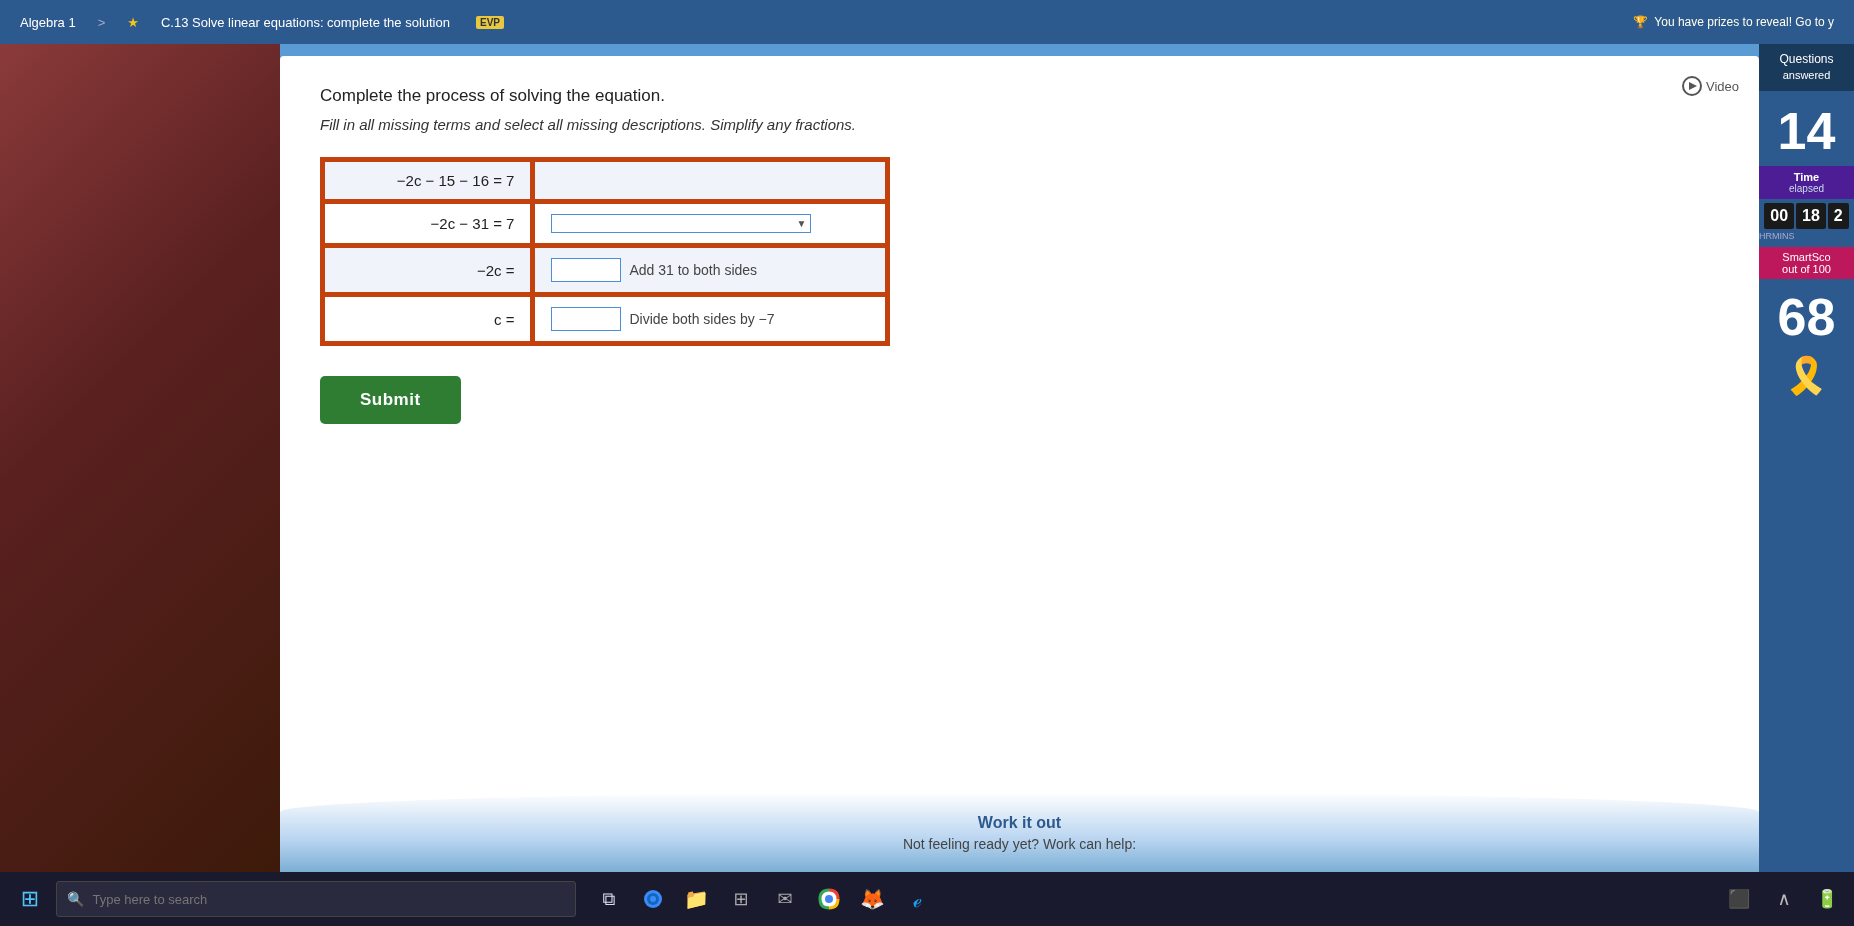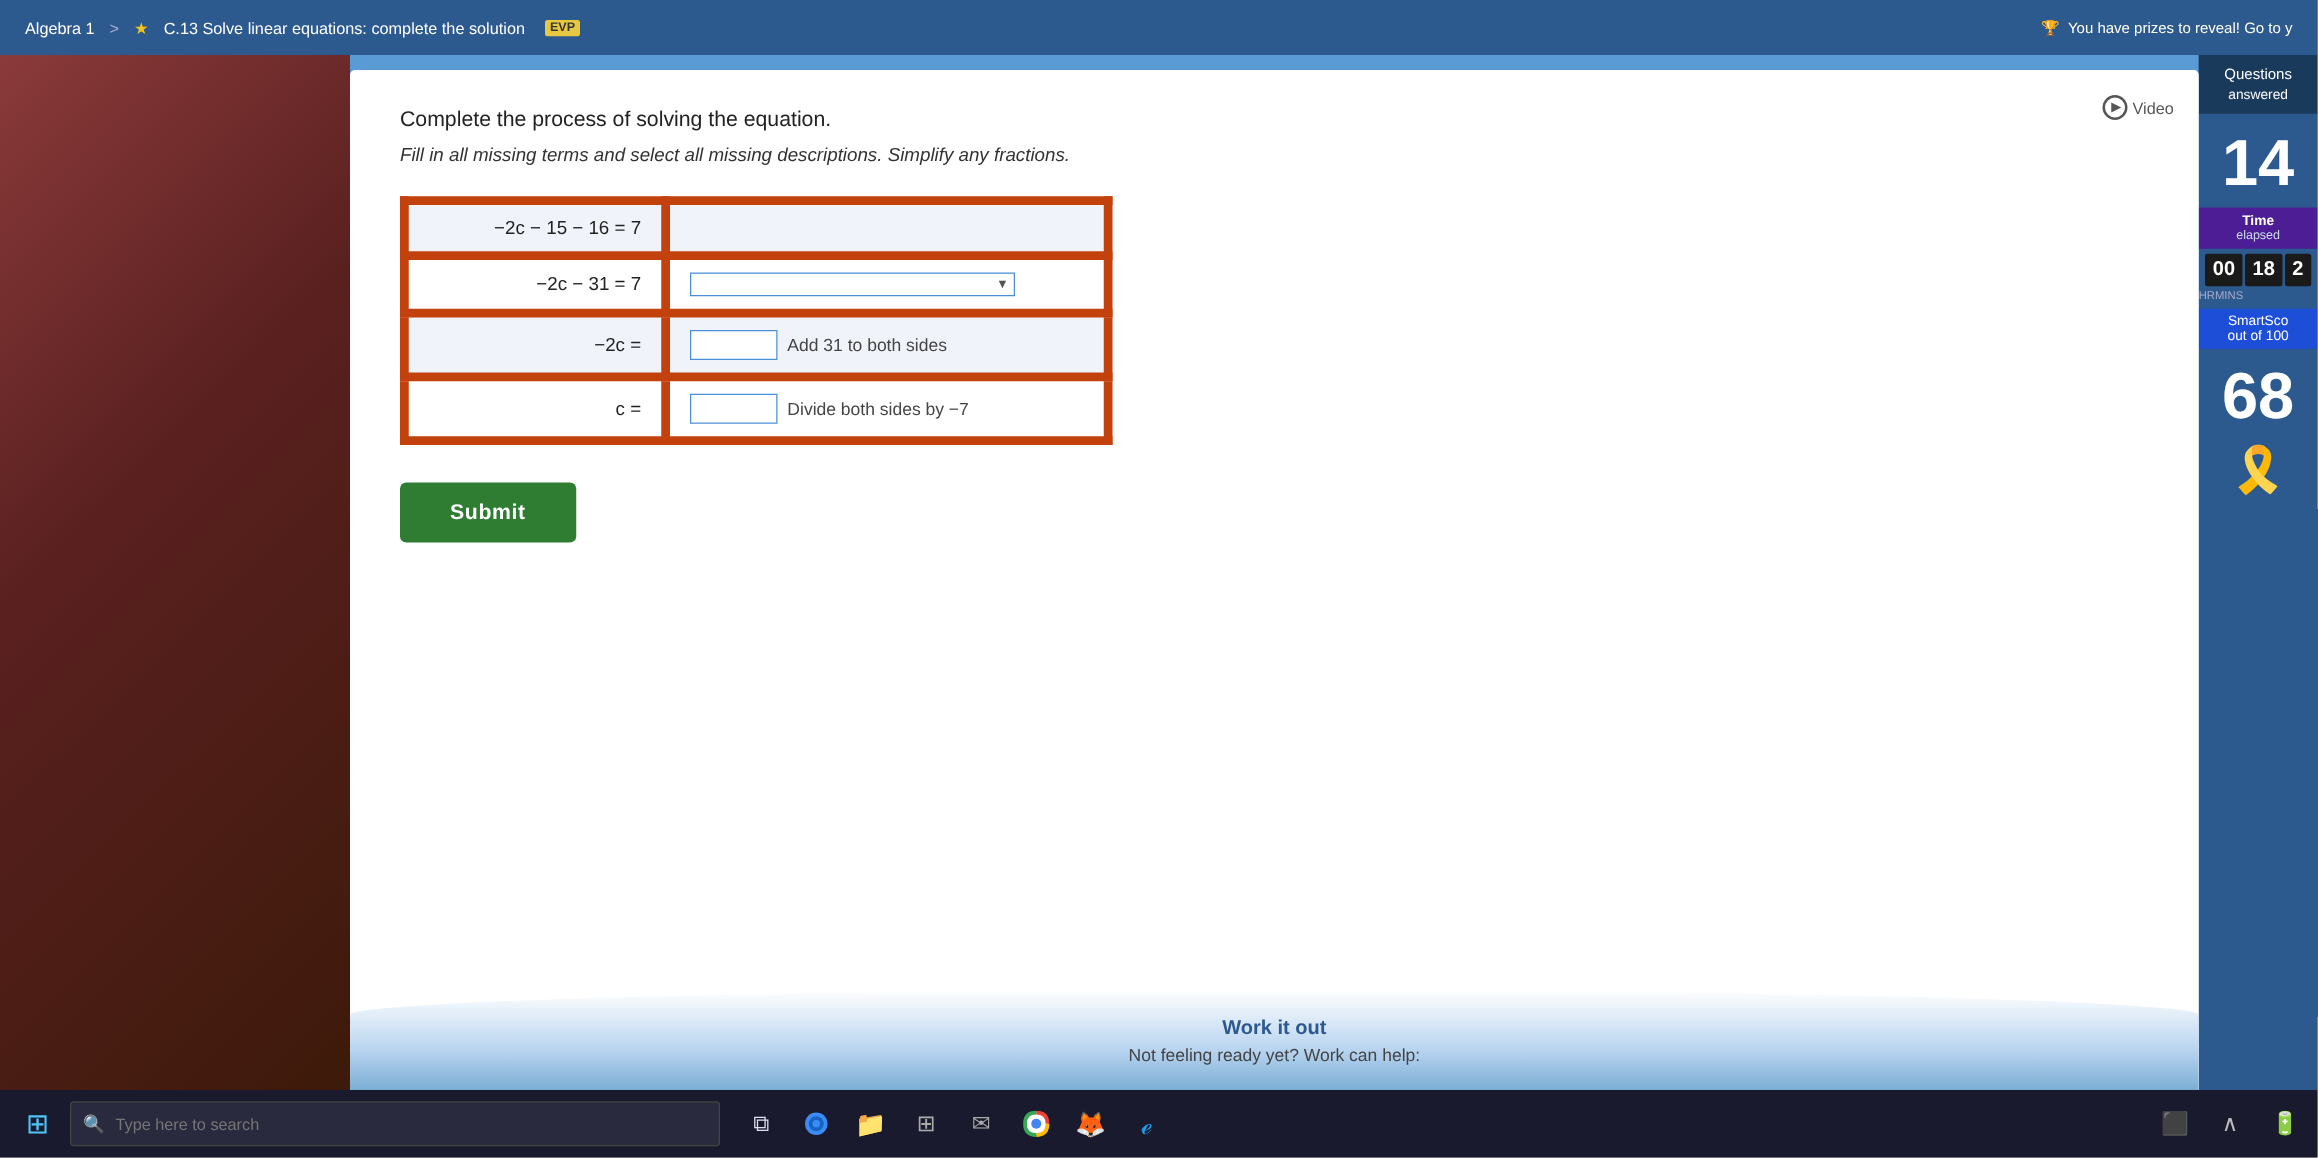--- a/index.html
+++ b/index.html
@@ -27,7 +27,7 @@
     .breadcrumb {
       display: flex;
       align-items: center;
-      gap: 12px;
+      gap: 22px;
     }
     .breadcrumb-sep { color: #aac; }
     .star-icon { color: #f5c518; }

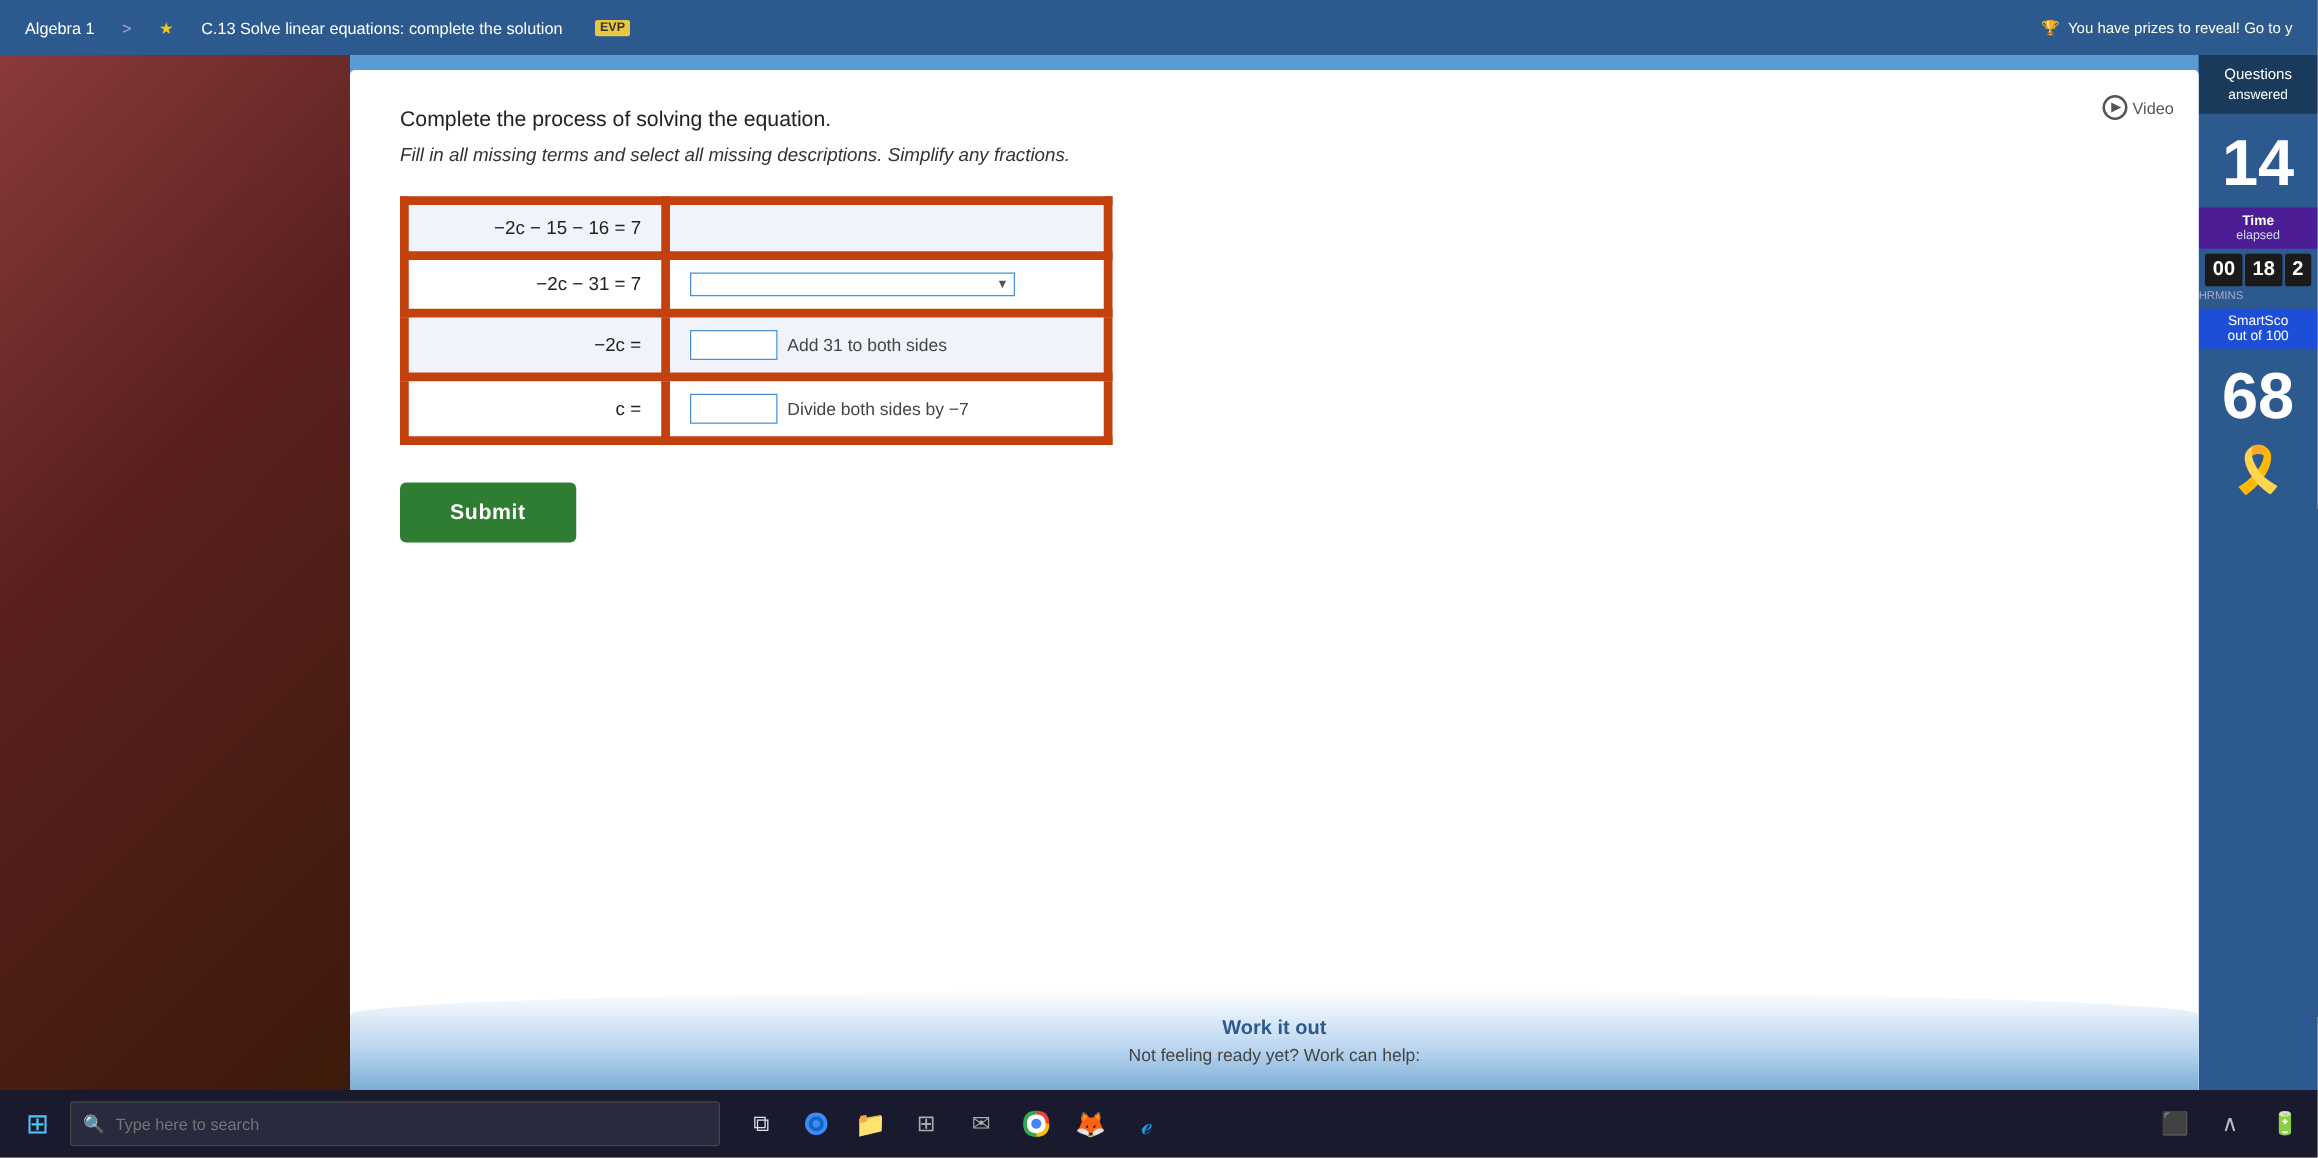--- a/index.html
+++ b/index.html
@@ -208,7 +208,7 @@
       border: 1px solid #b0b8c8;
     }
     .equation-table td {
-      border: 7px solid #c2410c;
+      border: 5px solid #c2410c;
       padding: 10px 16px;
       font-size: 15px;
     }

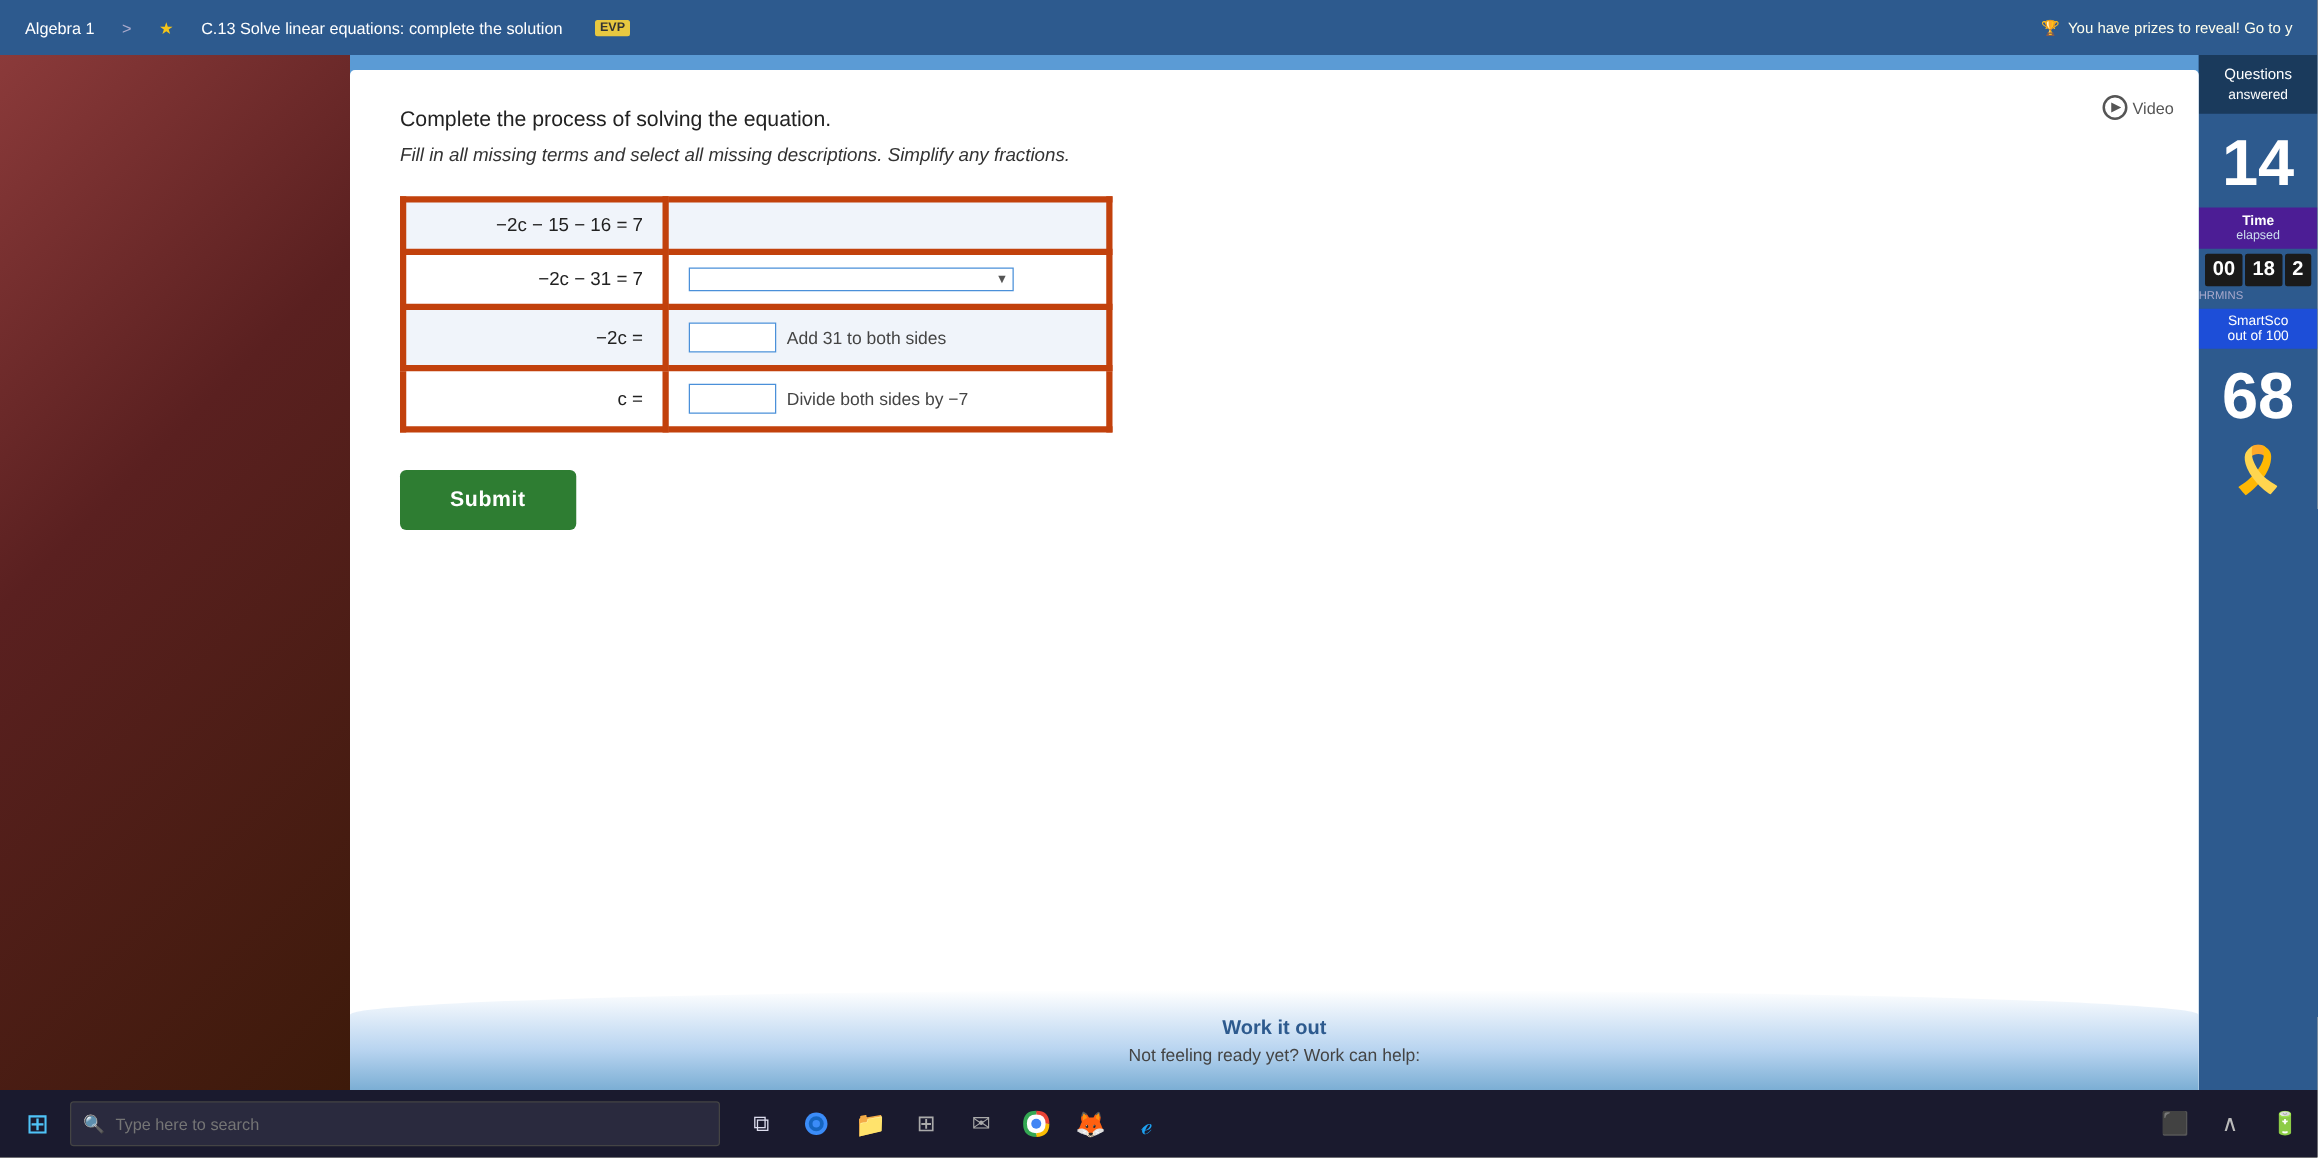--- a/index.html
+++ b/index.html
@@ -131,7 +131,7 @@
       margin-top: 2px;
     }
     .sidebar-smartscore {
-      background: #1d4ed8;
+      background: #be185d;
       color: white;
       font-size: 11px;
       padding: 4px 6px;

